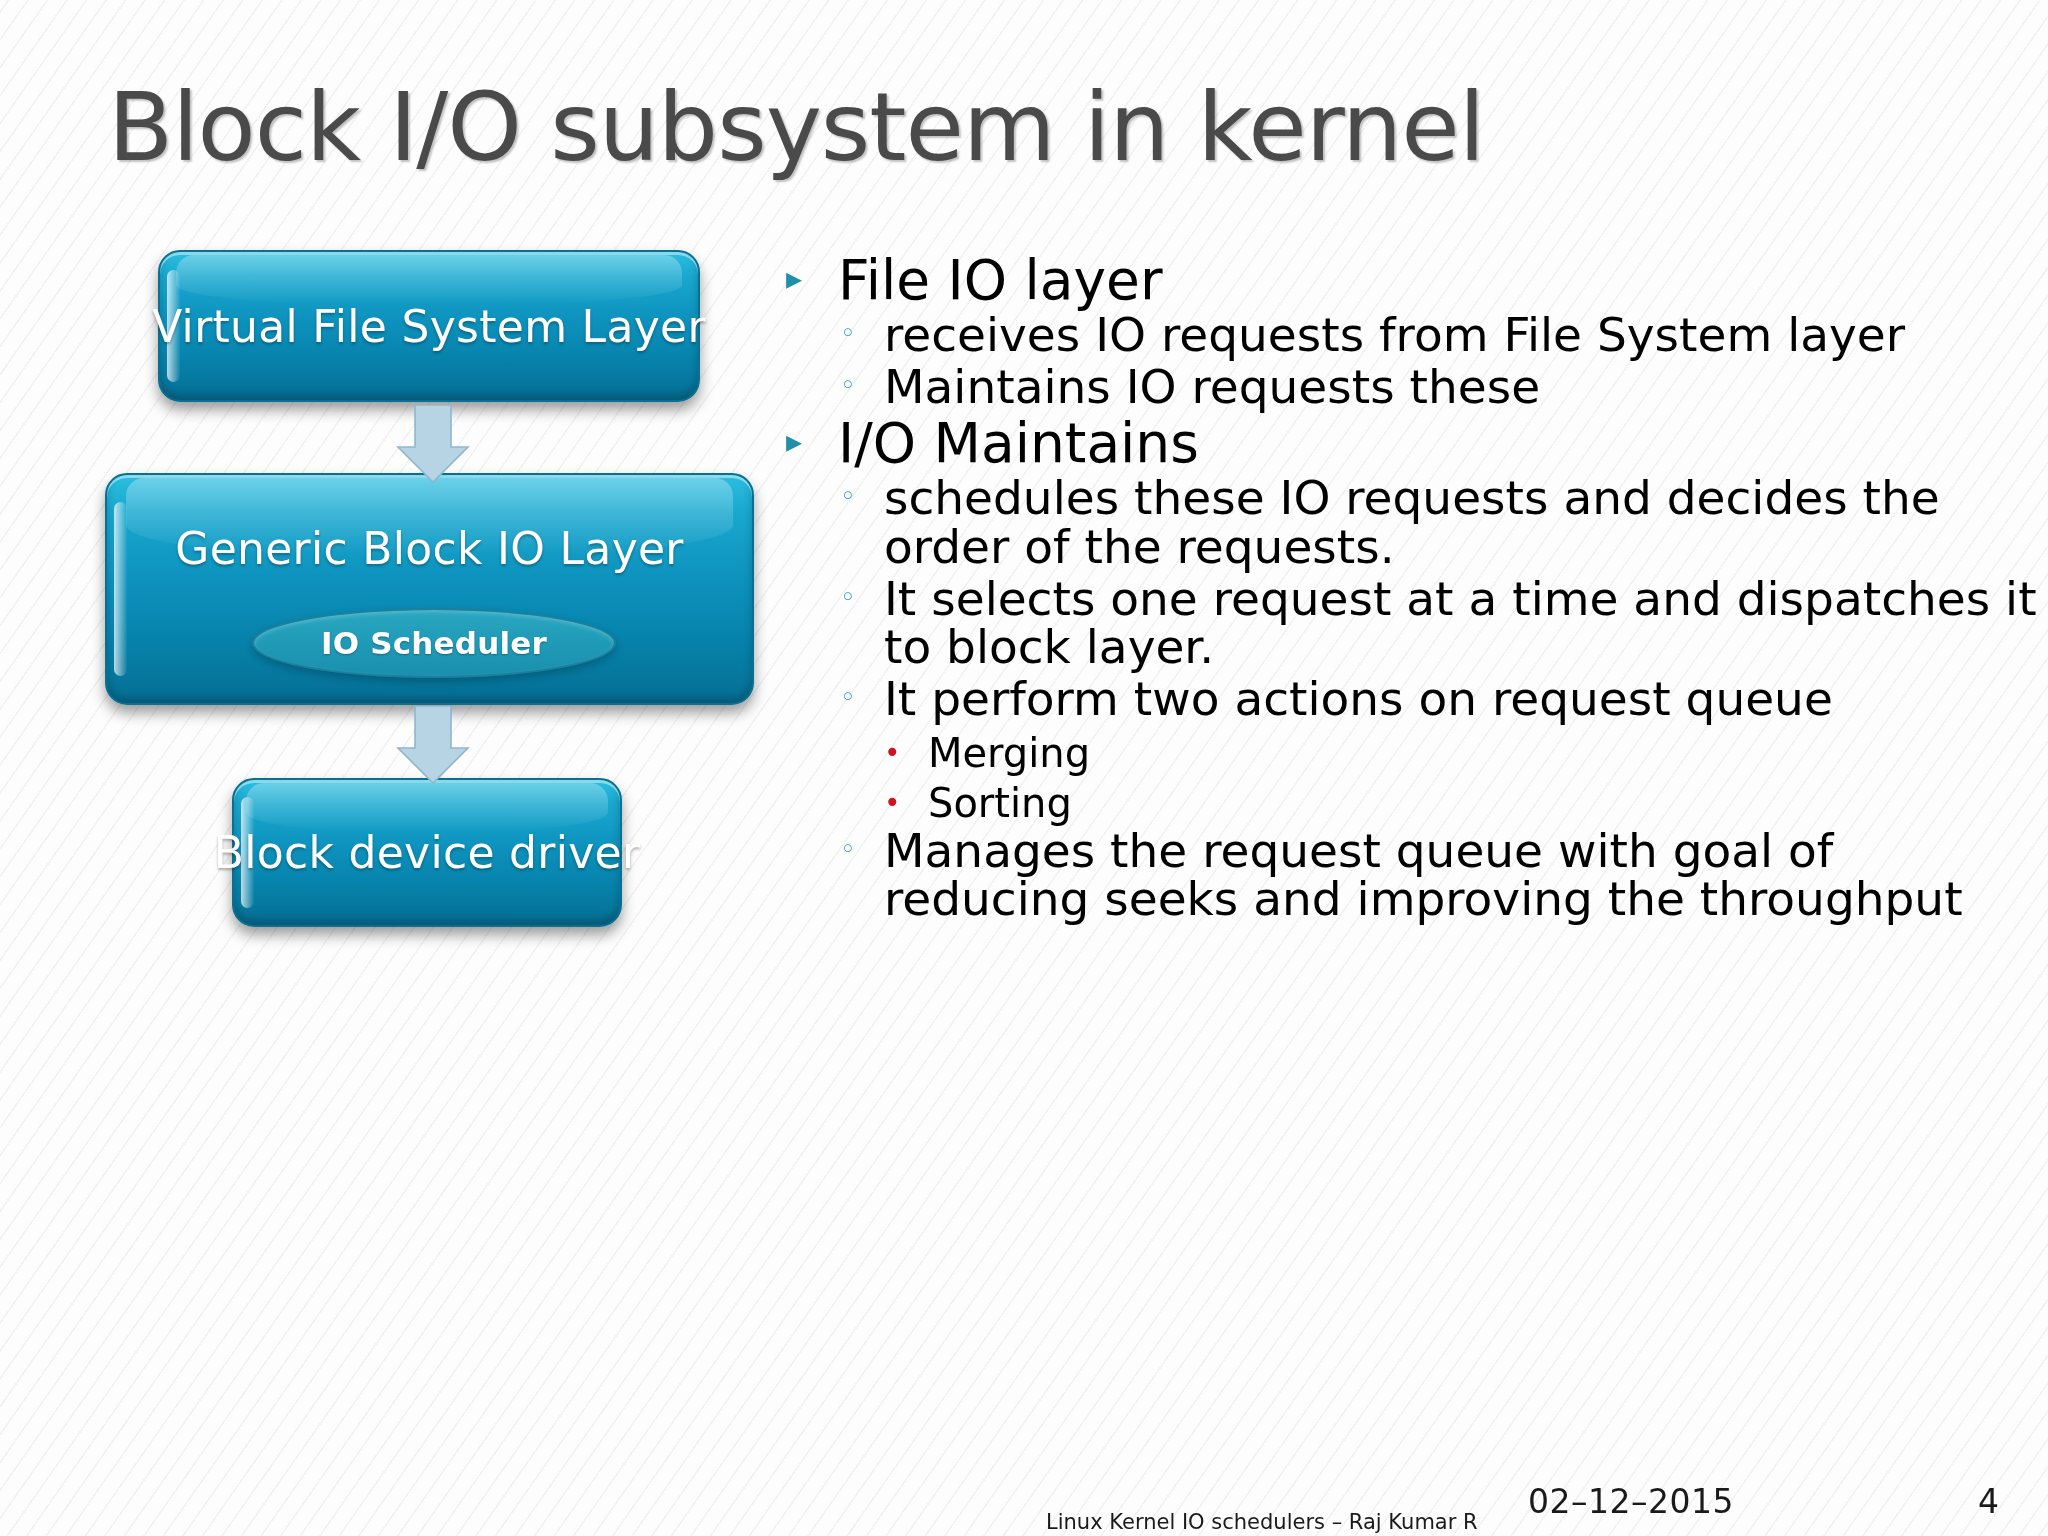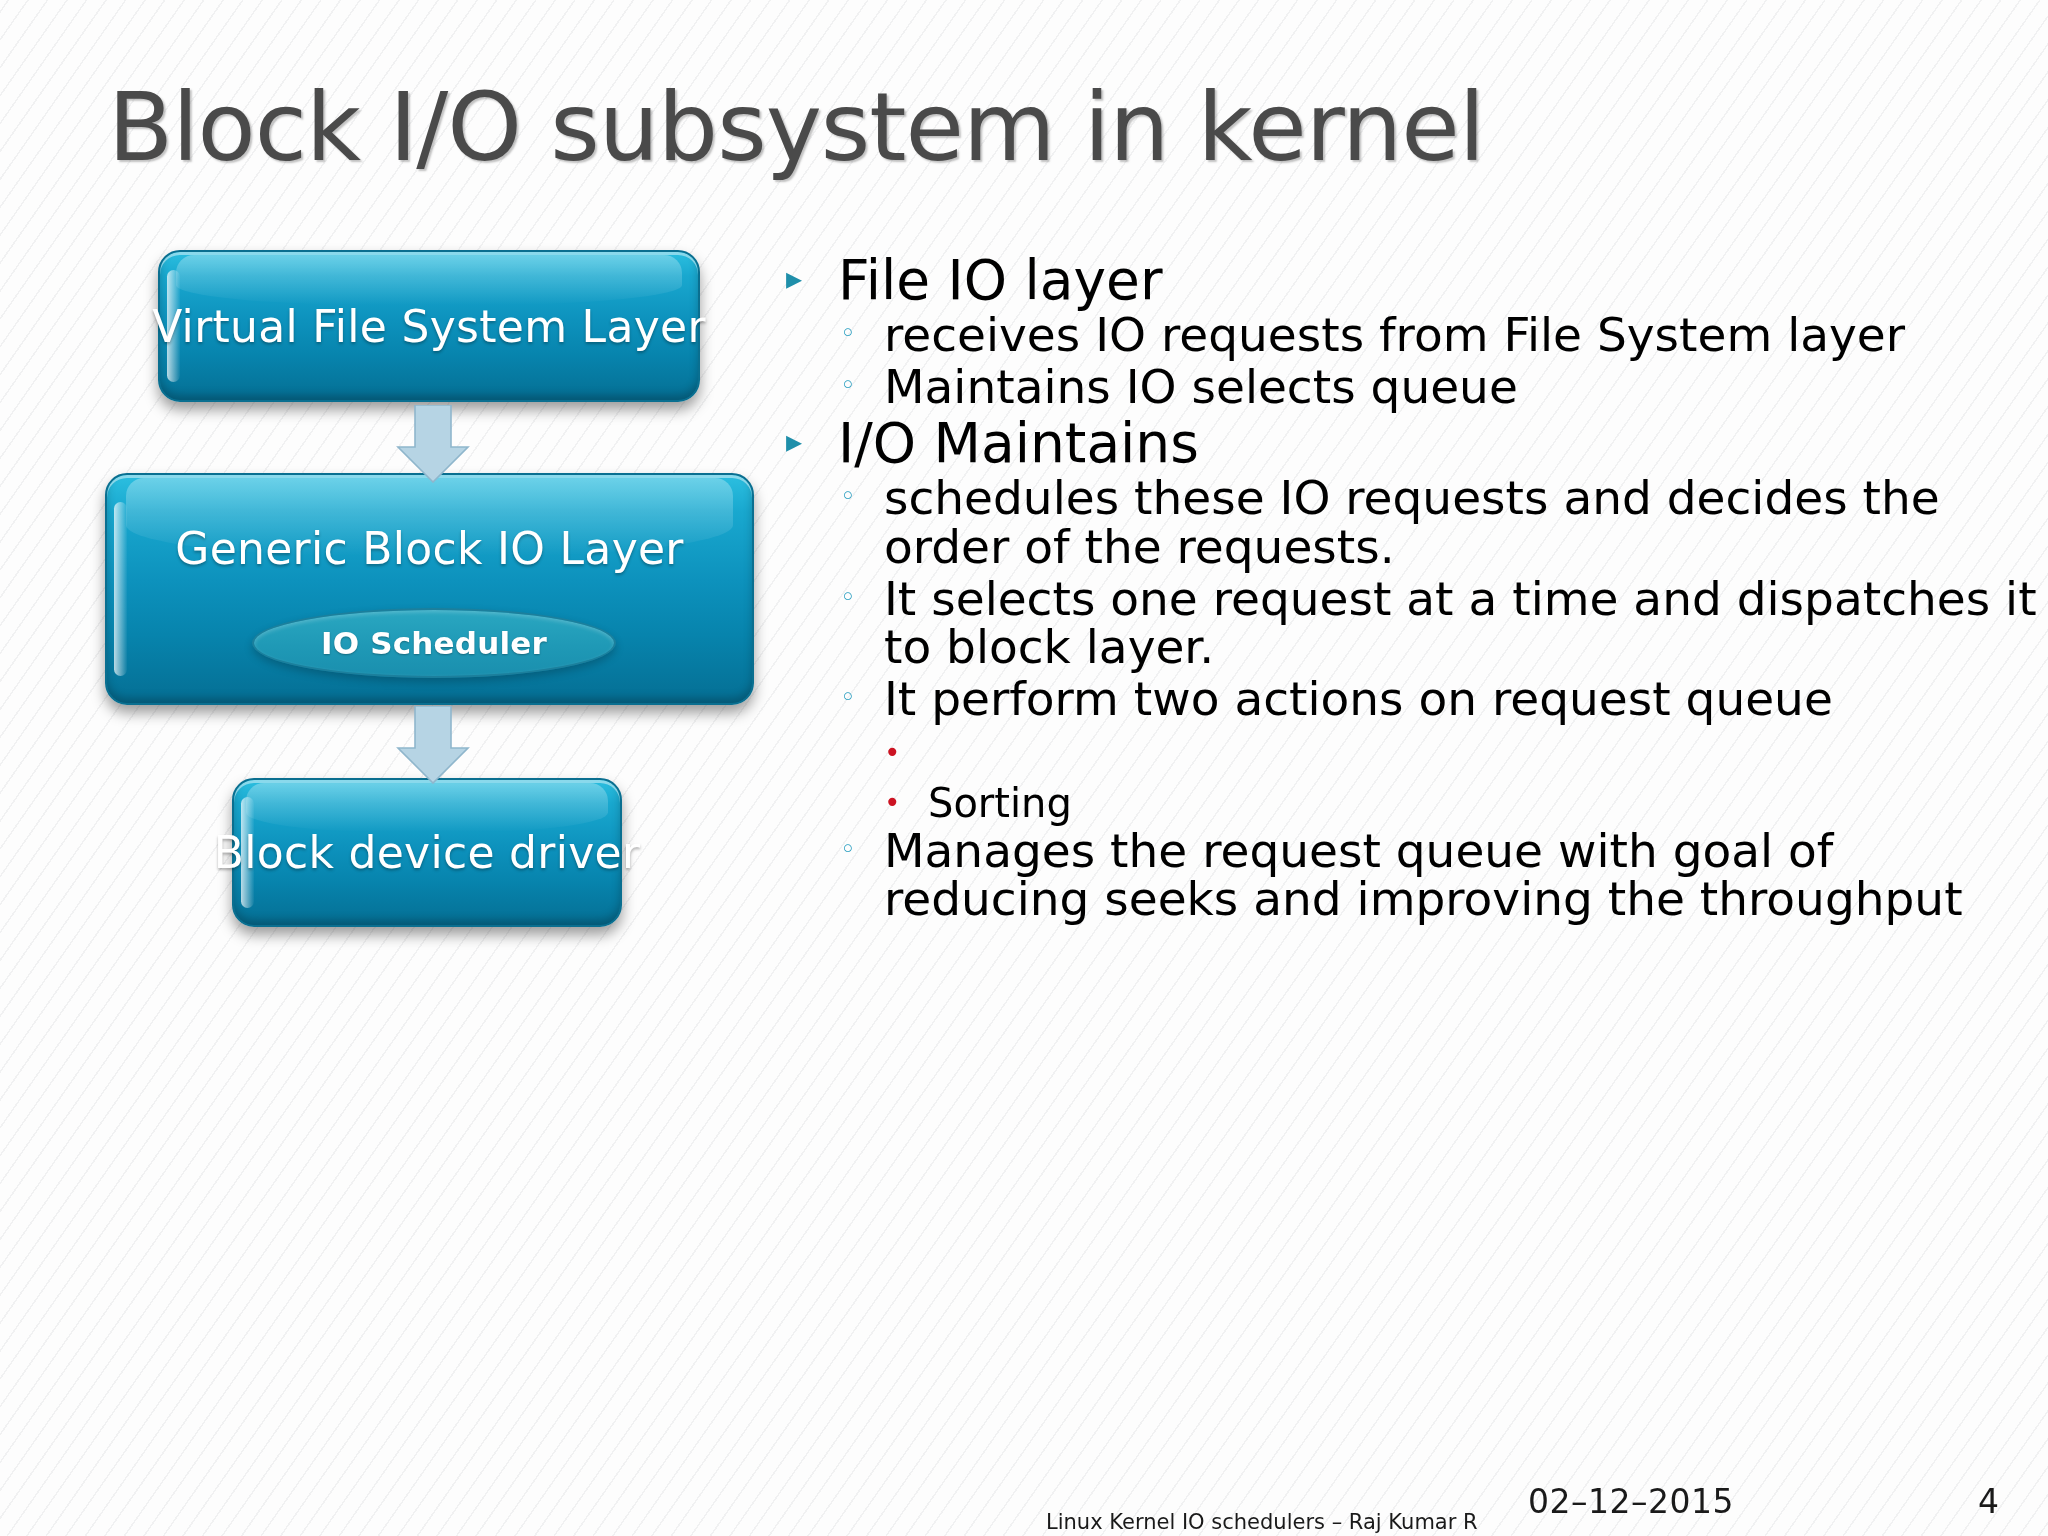--- a/index.html
+++ b/index.html
@@ -282,7 +282,7 @@
 
     <div class="b2">
       <span class="marker">◦</span>
-      <span class="btext">Maintains IO selects queue</span>
+      <span class="btext">Maintains IO requests these</span>
     </div>
 
     <div class="b1">

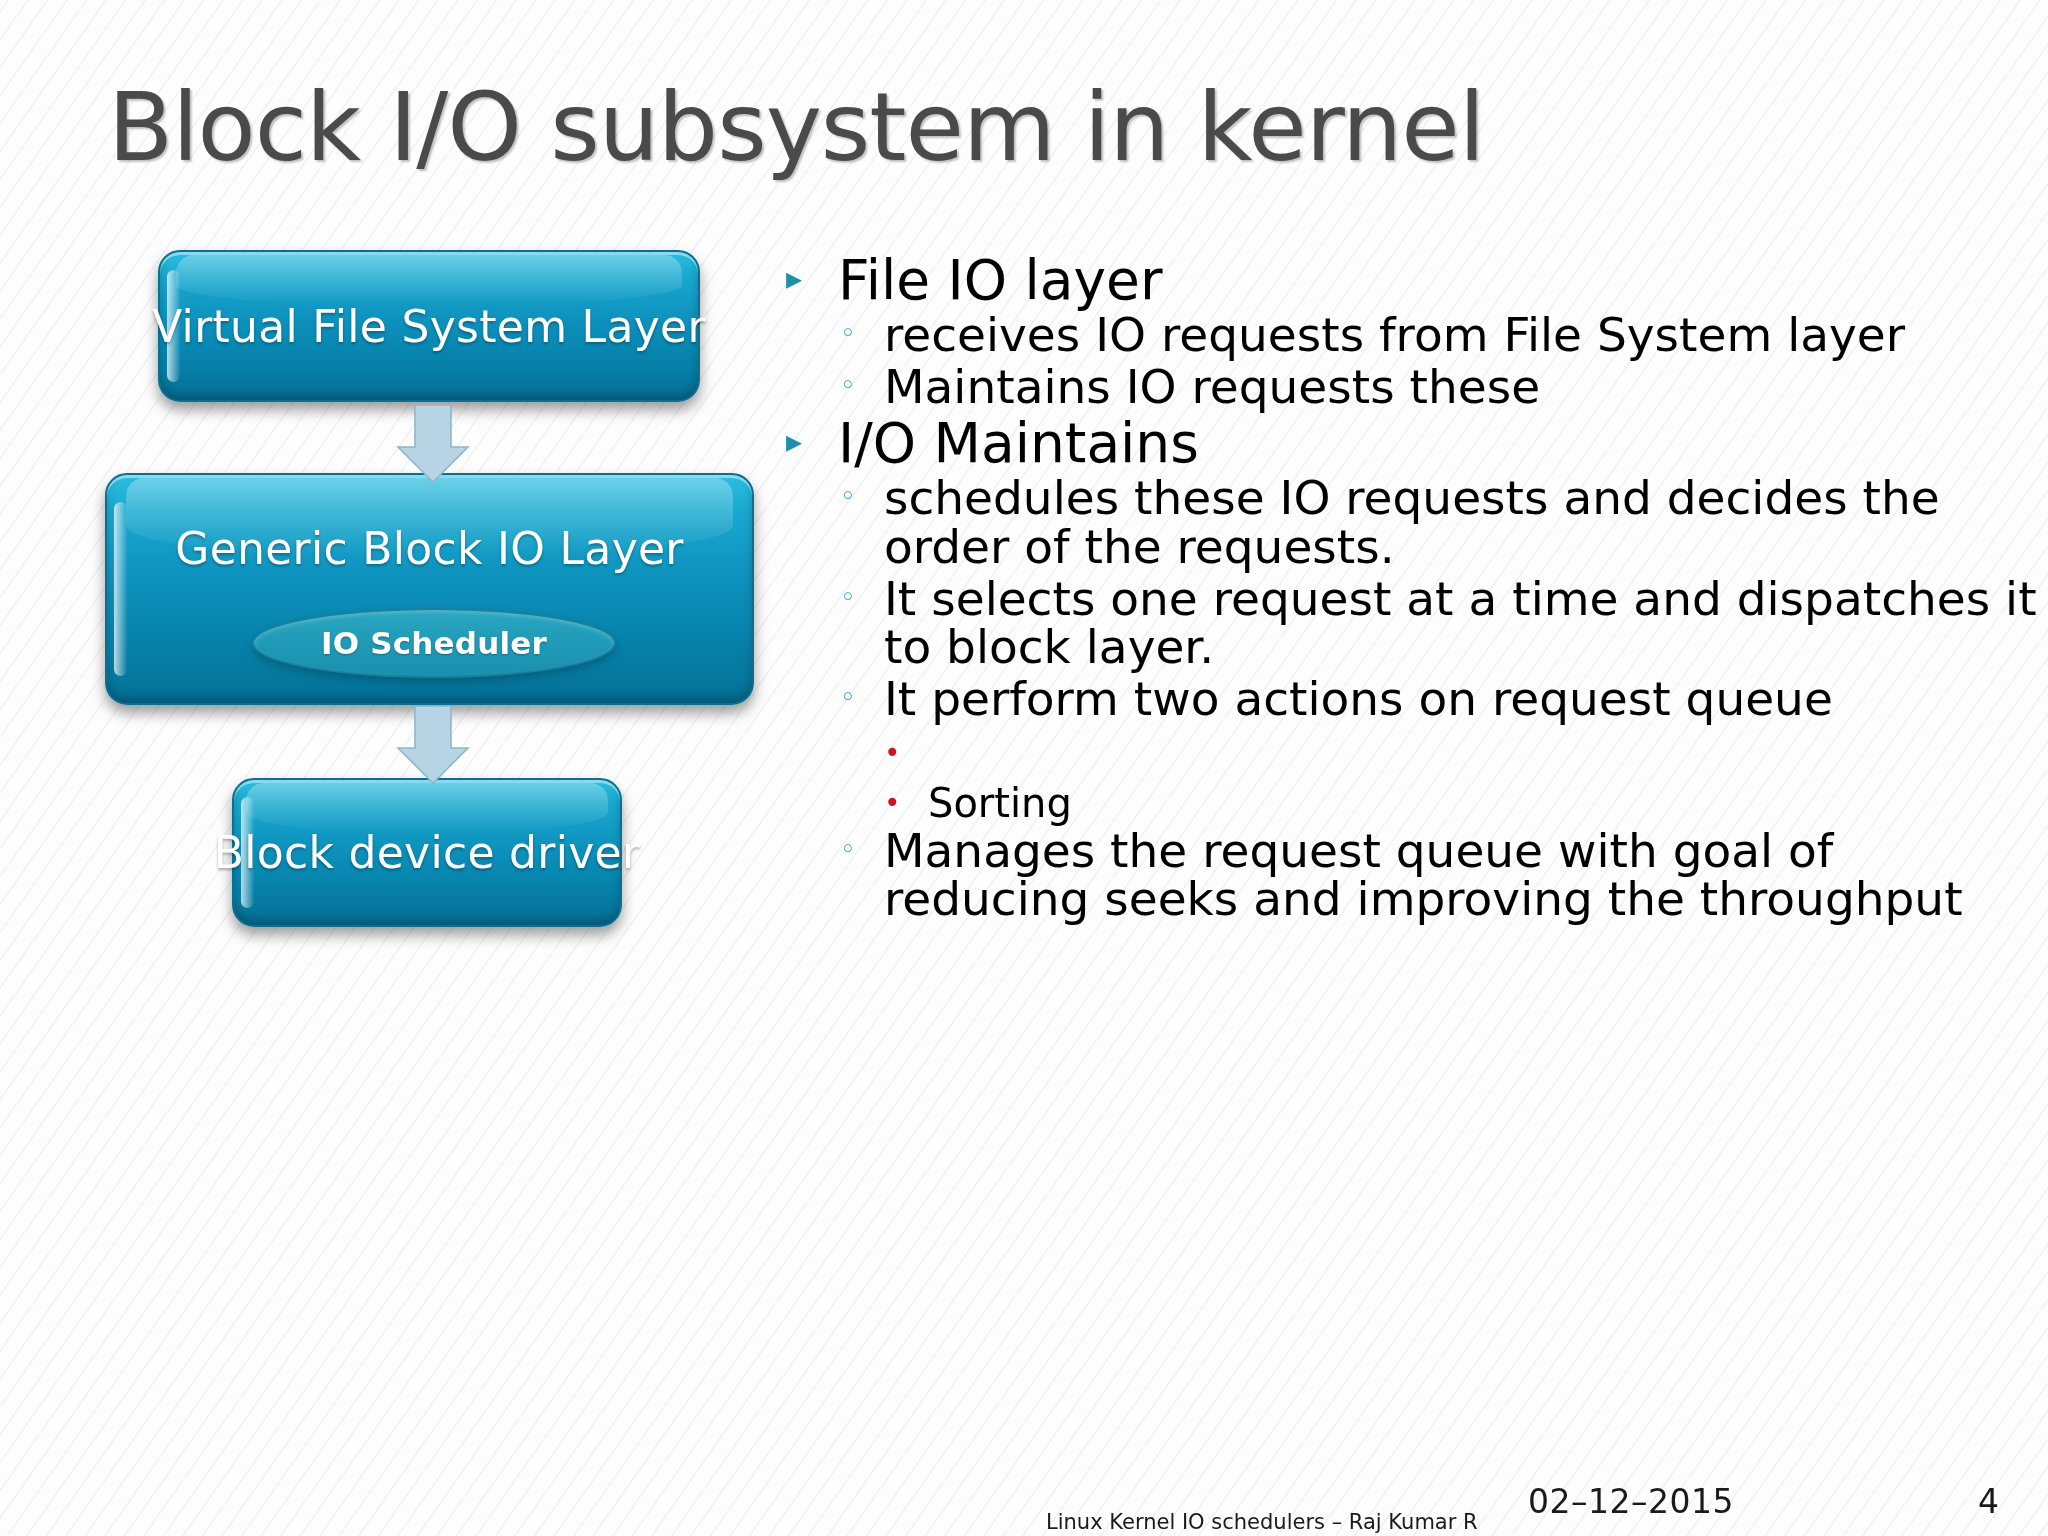--- a/index.html
+++ b/index.html
@@ -307,6 +307,7 @@
 
     <div class="b3">
       <span class="marker">•</span>
+      <span class="btext">Merging</span>
     </div>
 
     <div class="b3">

